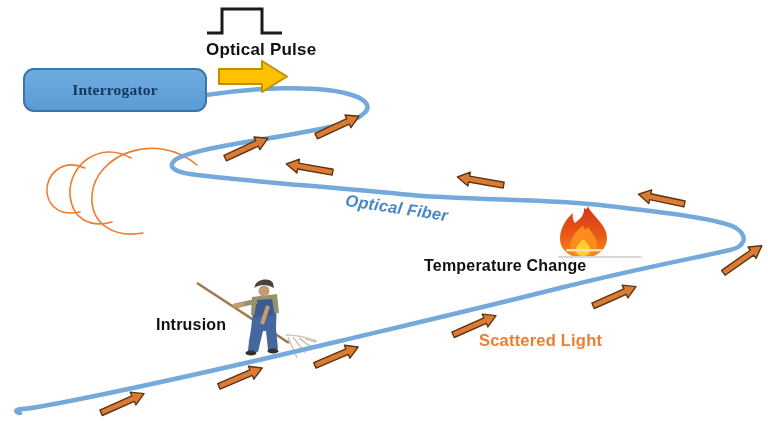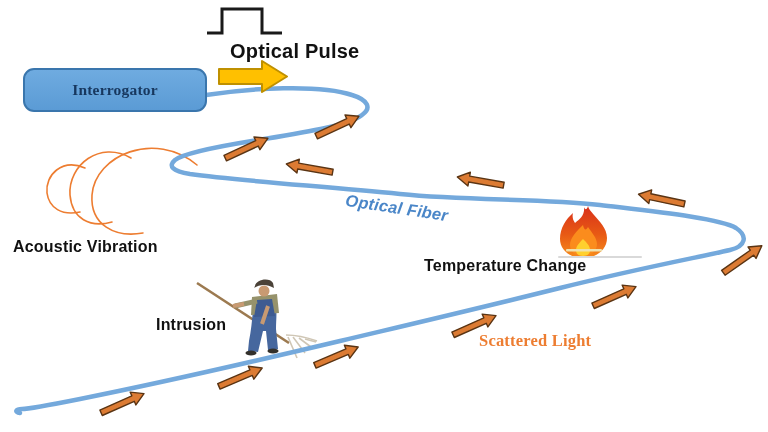--- a/index.html
+++ b/index.html
@@ -28,7 +28,7 @@
     position:absolute;font-weight:bold;color:var(--label-text);
     font-size:16px;white-space:nowrap;letter-spacing:.2px;
   }
-  .label.small{font-size:20px;margin-left:24px;}
+  .label.small{font-size:17px;}
   .label.fiber-label{
     color:var(--optical-fiber-text);font-style:italic;font-size:16.5px;
     transform:rotate(8.5deg);transform-origin:left top;

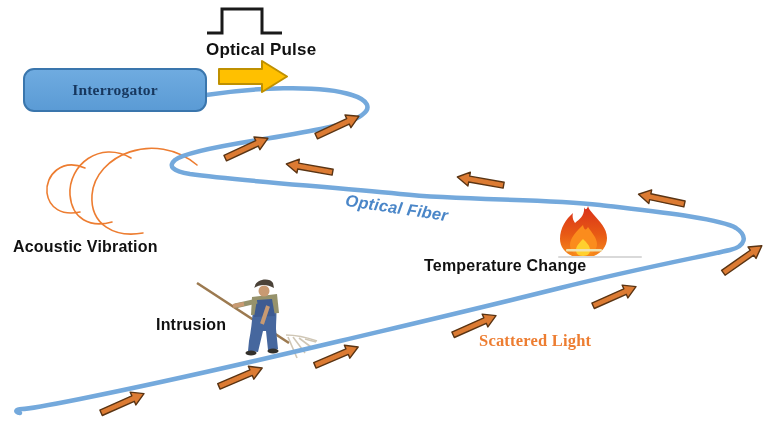--- a/index.html
+++ b/index.html
@@ -155,7 +155,6 @@
   </div>
 
   <div class="label small" style="left:206px;top:40px;">Optical Pulse</div>
-  <div class="label" style="left:13px;top:238px;">Acoustic Vibration</div>
   <div class="label fiber-label" style="left:347px;top:191px;">Optical Fiber</div>
   <div class="label" style="left:403px;top:257px;margin-left:21px;">Temperature Change</div>
   <div class="label" style="left:156px;top:316px;text-align:right;">Intrusion</div>

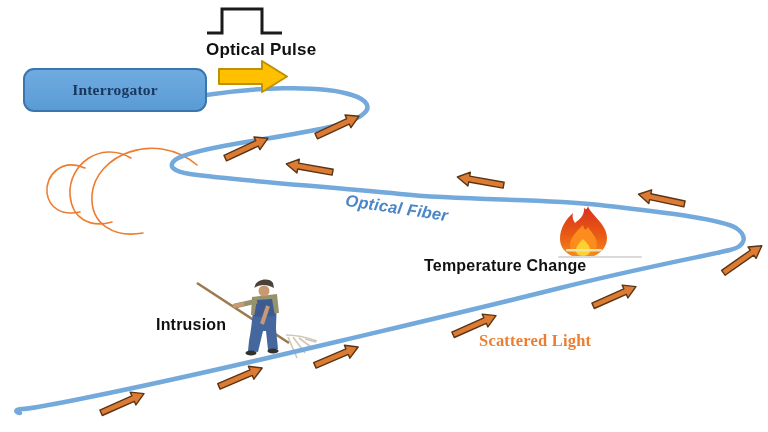--- a/index.html
+++ b/index.html
@@ -33,7 +33,7 @@
     color:var(--optical-fiber-text);font-style:italic;font-size:16.5px;
     transform:rotate(8.5deg);transform-origin:left top;
   }
-  .label.scatter-label{color:var(--scattered-light-text);font-size:16.5px;font-family:Liberation Serif, serif;}
+  .label.scatter-label{color:var(--scattered-light-text);font-size:16.5px;}
   .interrogator-box{
     position:absolute;left:23px;top:68px;width:184px;height:44px;
     background:linear-gradient(180deg,var(--interrogator-fill-light),var(--interrogator-fill));

